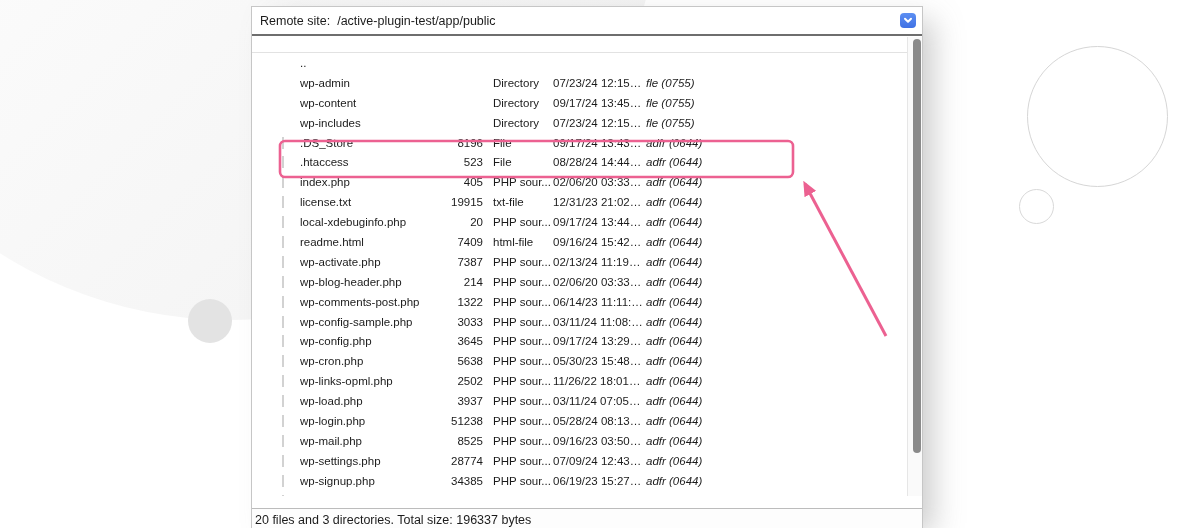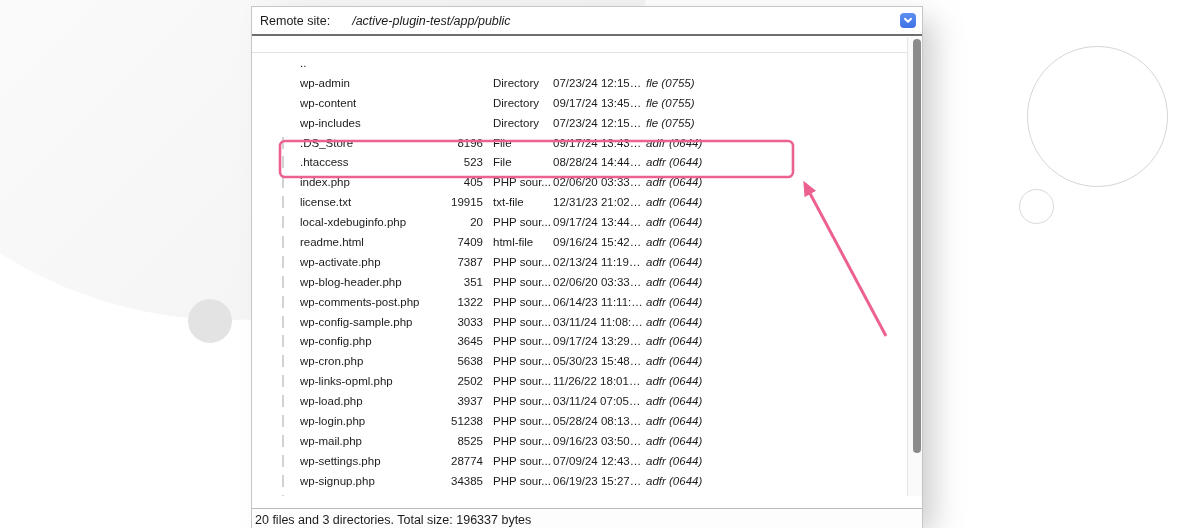--- a/index.html
+++ b/index.html
@@ -22,7 +22,7 @@
   .toolbar{position:absolute;left:0;top:0;right:0;height:27px;display:flex;align-items:center;
            border-bottom:2px solid #6e6e6e;background:#fff;font-size:12.5px;}
   .toolbar-label{padding-left:8px;white-space:nowrap;}
-  .toolbar-path{margin-left:22px;white-space:nowrap;flex:1;font-style:italic;}
+  .toolbar-path{margin-left:7px;white-space:nowrap;flex:1;}
   .dd-btn{position:absolute;right:6px;top:6px;width:16px;height:15px;border:none;padding:0;
           border-radius:4px;background:linear-gradient(#5d8ff2,#3f71e4);display:flex;
           align-items:center;justify-content:center;cursor:pointer;}

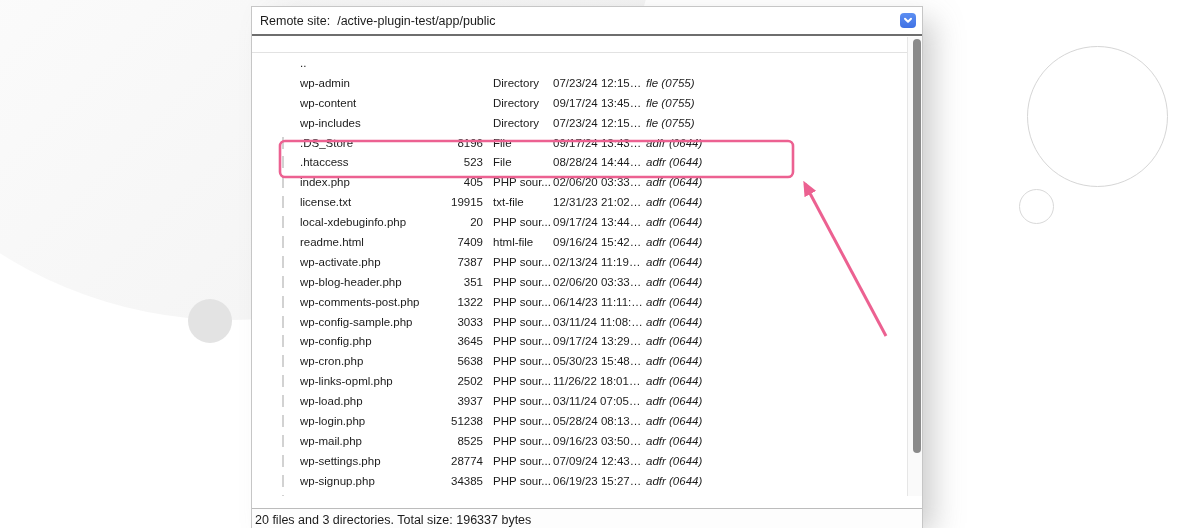--- a/index.html
+++ b/index.html
@@ -248,7 +248,7 @@
         <span class="icon-file"></span>
       </span>
       <span class="fcell name">wp-blog-header.php</span>
-      <span class="fcell size">351</span>
+      <span class="fcell size">214</span>
       <span class="fcell type">PHP sour...</span>
       <span class="fcell modified">02/06/20 03:33:11</span>
       <span class="fcell perms">adfr (0644)</span>

